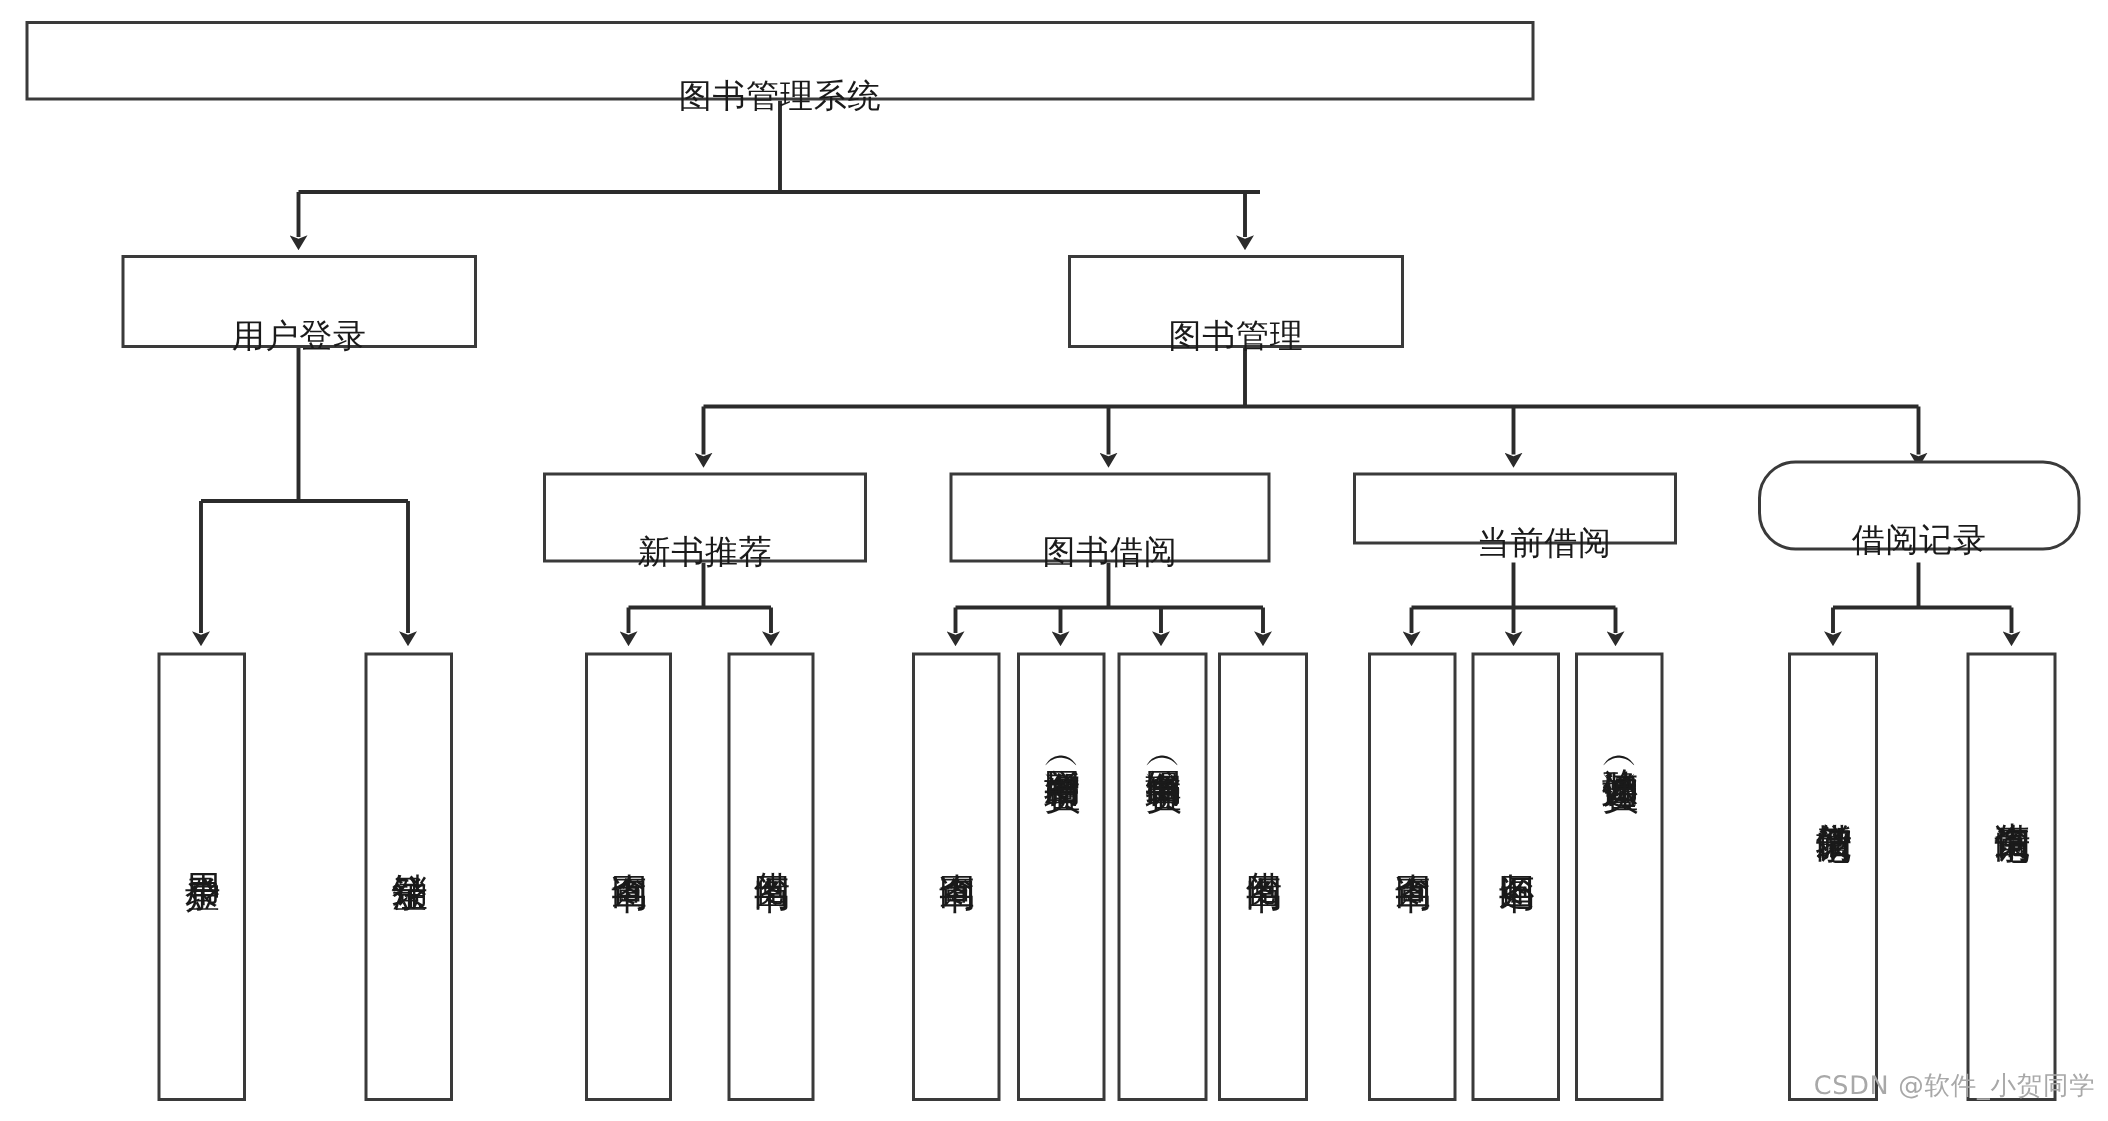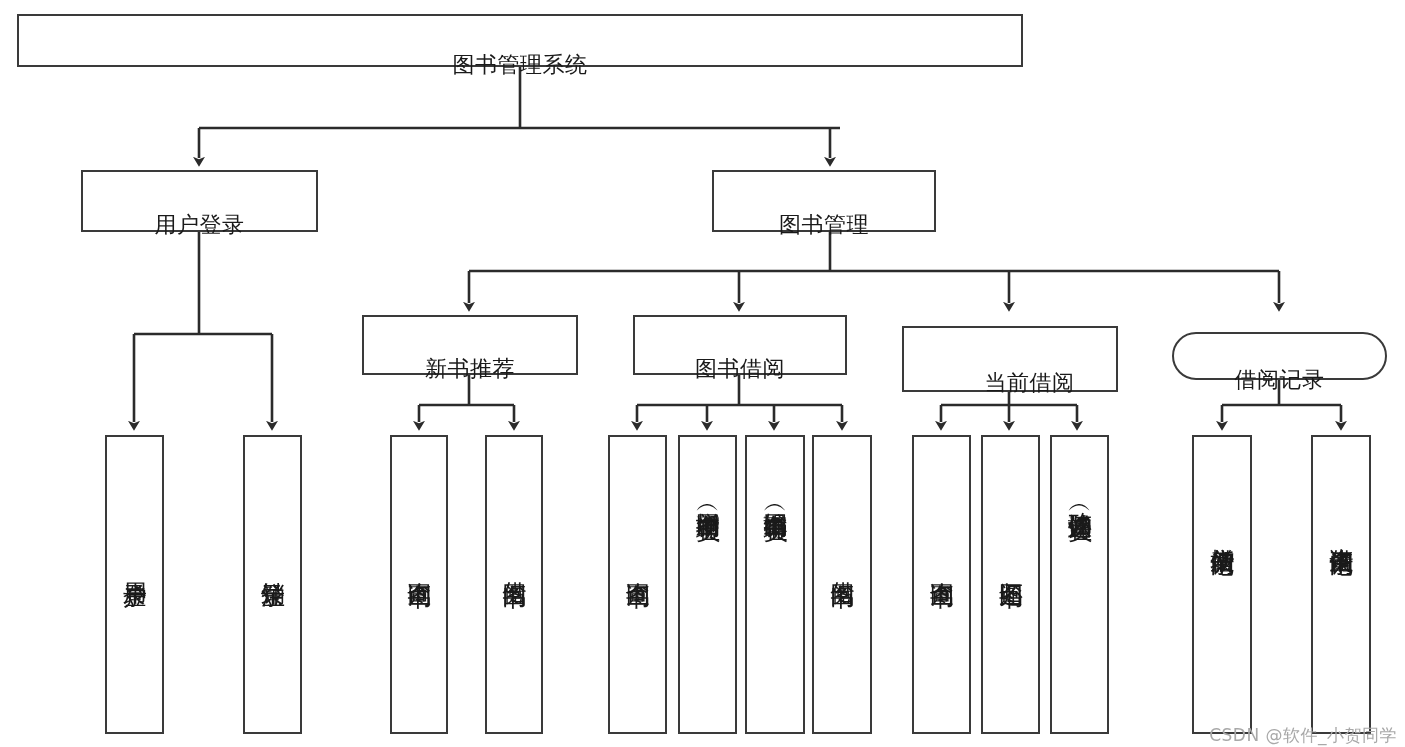--- a/index.html
+++ b/index.html
@@ -147,7 +147,7 @@
     <span class="lbl">新书推荐</span>
   </div>
 
-  <div class="node horiz" style="left:902px; top:326px; width:216px; height:66px;padding-left:39px;">
+  <div class="node horiz" style="left:902px; top:315px; width:216px; height:48px;padding-left:39px;">
     <span class="lbl">当前借阅</span>
   </div>
 

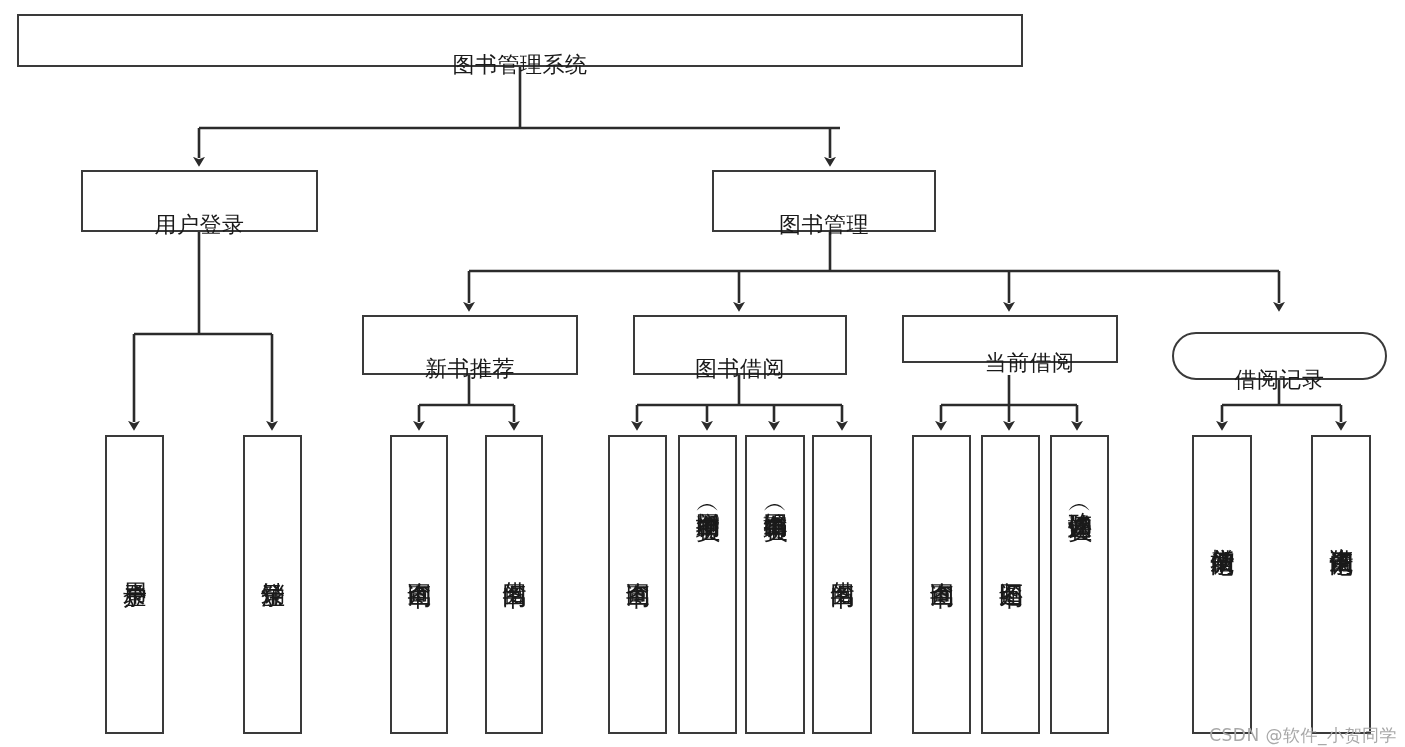--- a/index.html
+++ b/index.html
@@ -151,7 +151,7 @@
     <span class="lbl">当前借阅</span>
   </div>
 
-  <div class="node horiz" style="left:1172px; top:332px; width:215px; height:48px;border-radius:25px;">
+  <div class="node horiz" style="left:1172px; top:307px; width:215px; height:60px;border-radius:25px;">
     <span class="lbl">借阅记录</span>
   </div>
 

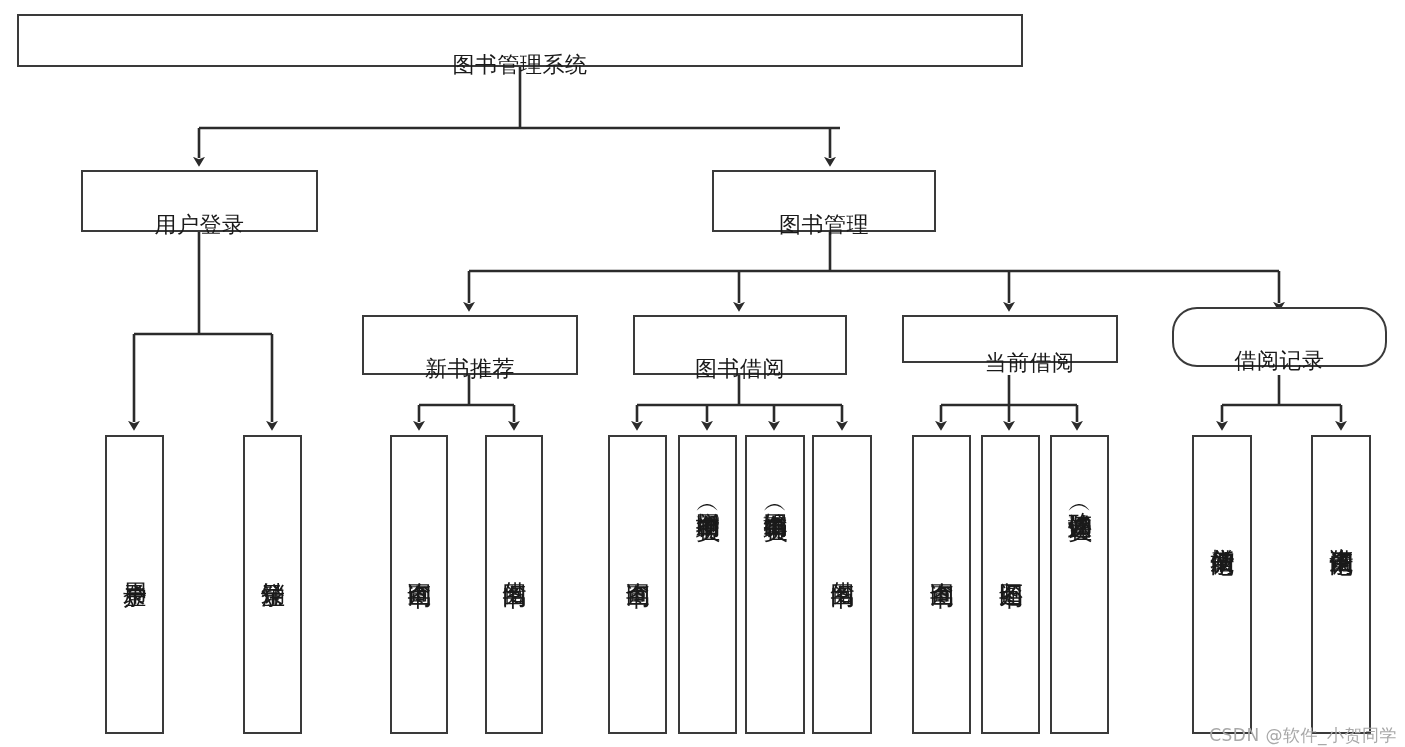--- a/index.html
+++ b/index.html
@@ -63,7 +63,7 @@
   #watermark {
     position: absolute;
     right: 8px;
-    bottom: 0;
+    bottom: 12px;
     font-size: 17px;
     color: #a8a8a8;
     letter-spacing: 0.5px;

